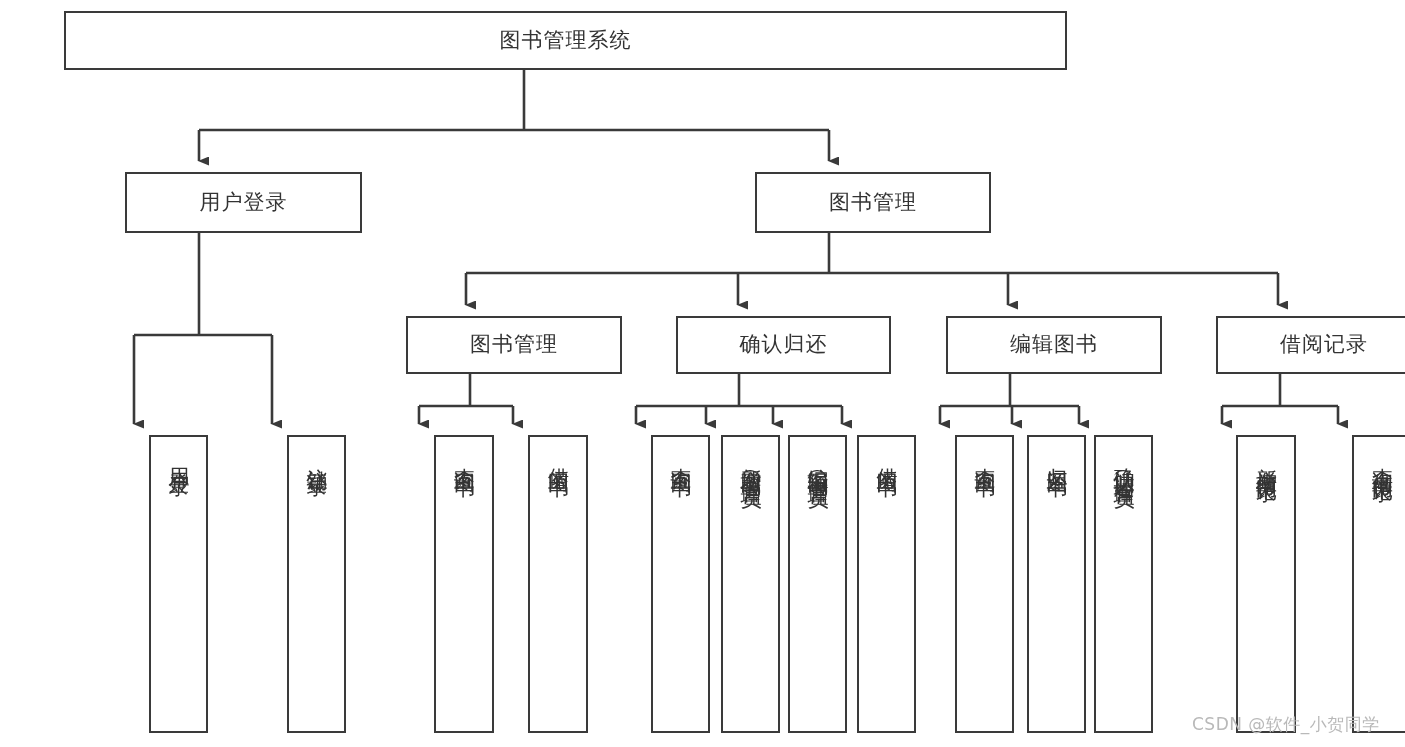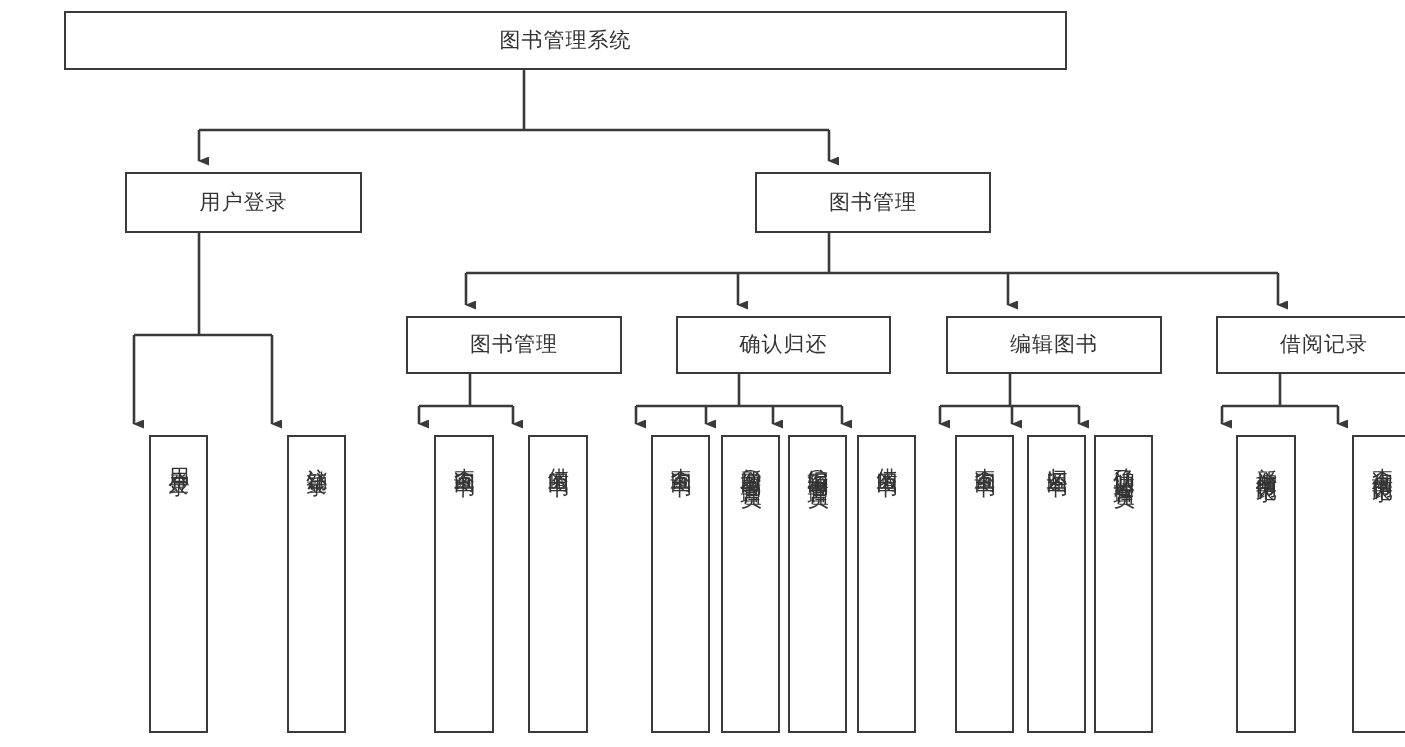--- a/index.html
+++ b/index.html
@@ -176,6 +176,7 @@
       </div>
     </div>
 
+  <div class="watermark" style="left: 1192px; top: 713px; color: rgb(185, 185, 185);">CSDN @软件_小贺同学</div>
 
 </div>
 

